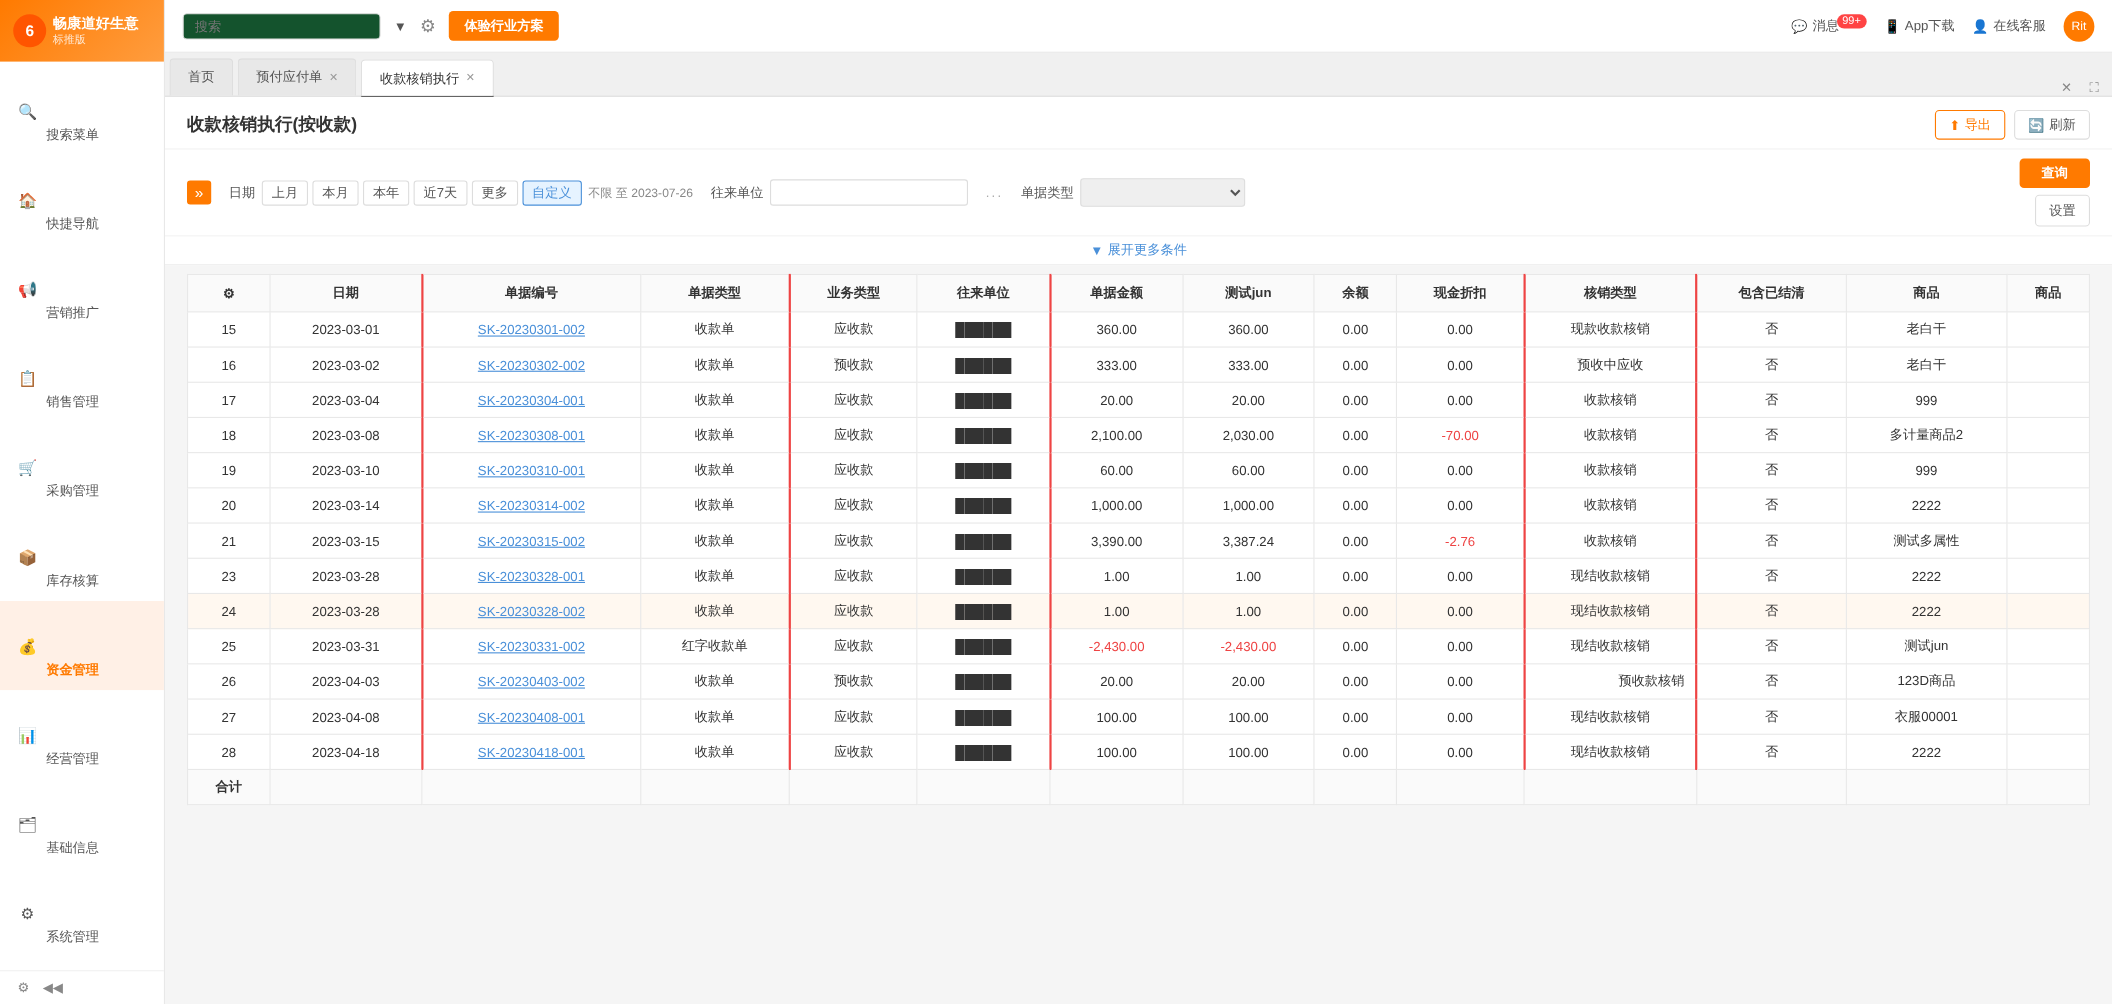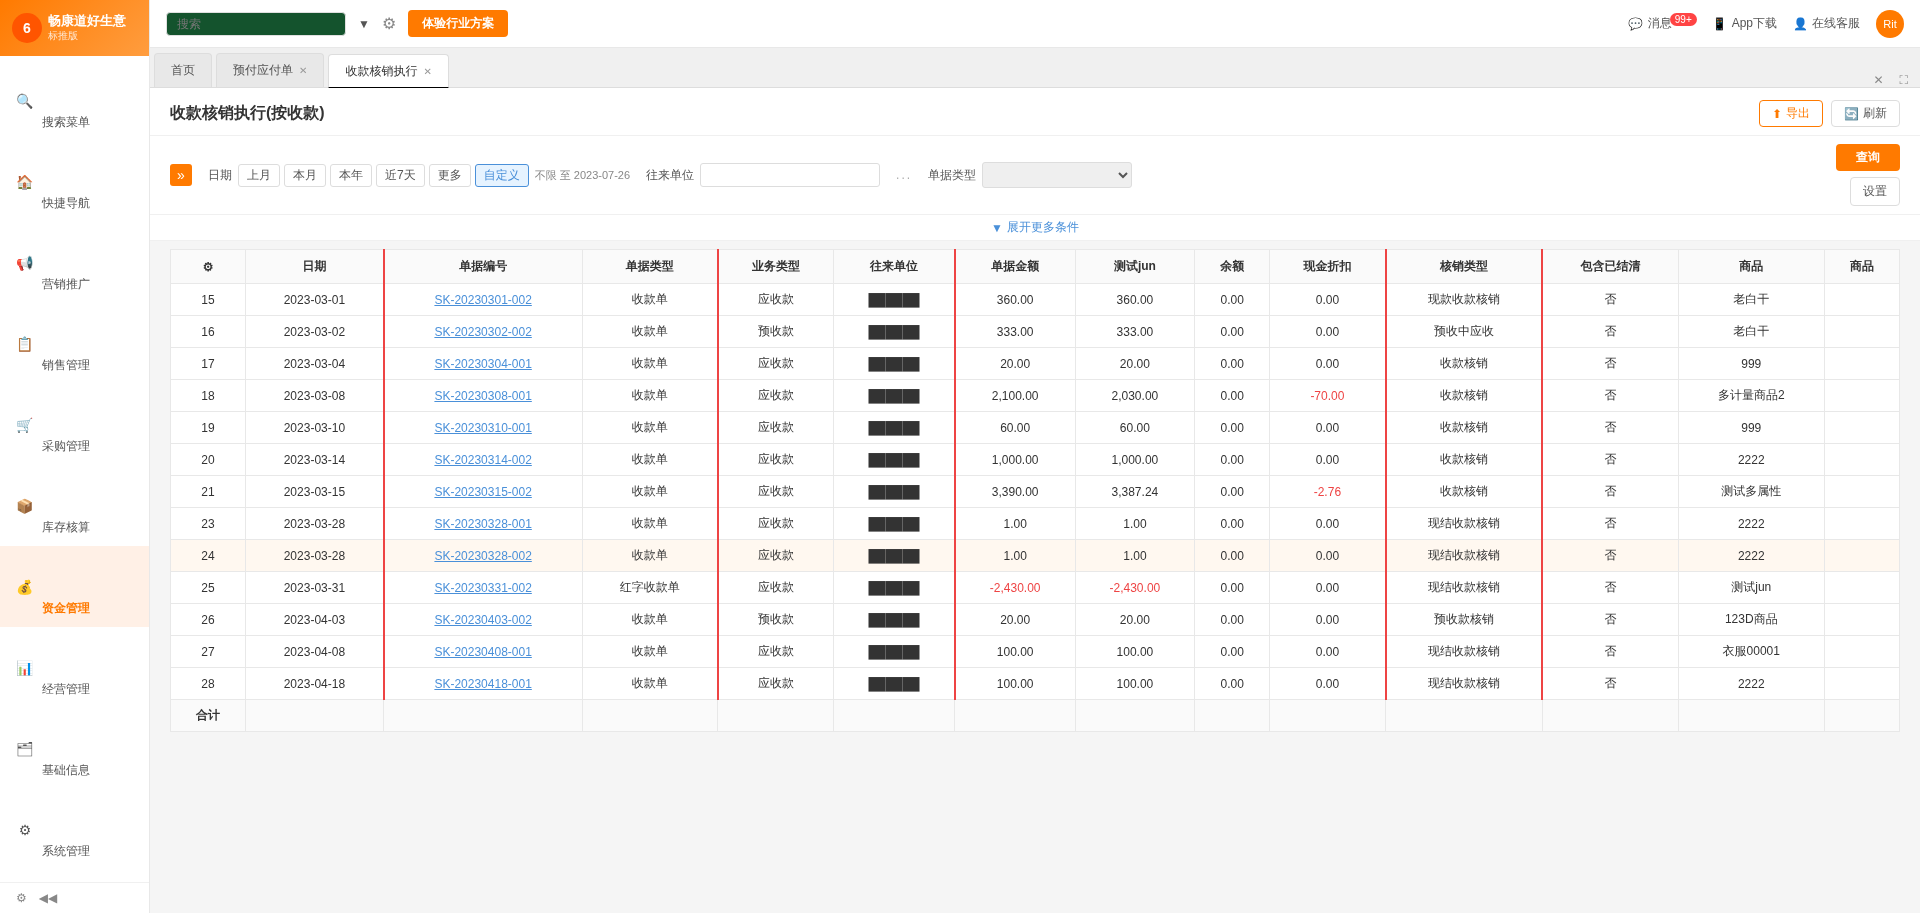--- a/index.html
+++ b/index.html
@@ -569,7 +569,7 @@
               <td>20.00</td>
               <td>0.00</td>
               <td>0.00</td>
-              <td style="border-left: 2px solid rgb(238, 68, 68); border-right: 2px solid rgb(238, 68, 68);">预收款核销</td>
+              <td style="border-left: 2px solid rgb(238, 68, 68); border-right: 2px solid rgb(238, 68, 68); text-align: right;">预收款核销</td>
               <td>否</td>
               <td>123D商品</td>
               <td></td>

